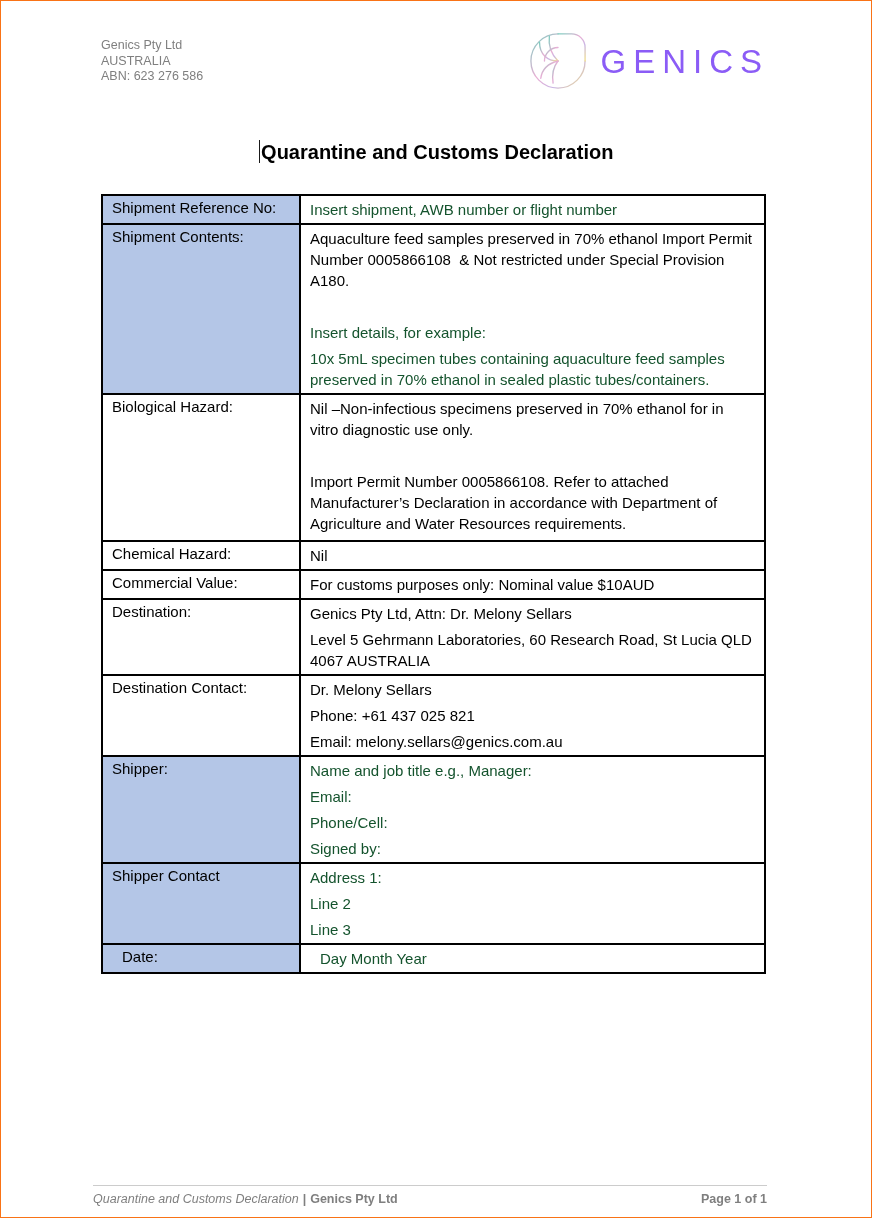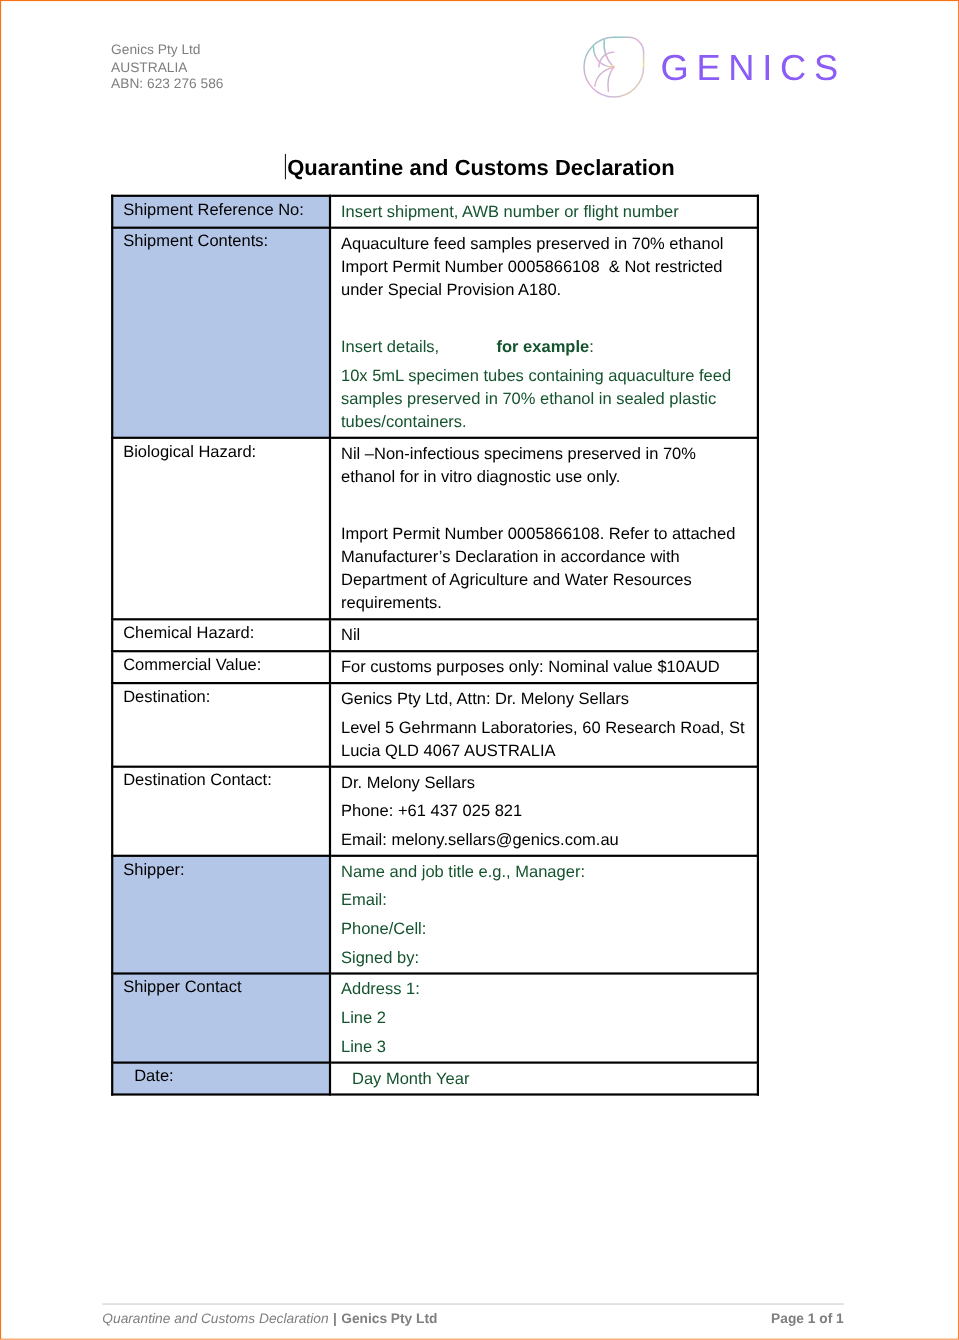--- a/index.html
+++ b/index.html
@@ -19,7 +19,7 @@
   .caret{display:inline-block; width:1.5px; height:23px; background:#1a1a1a;
          vertical-align:-4px; margin-right:1px;}
   
-  .decl-table{position:absolute; left:100px; top:176px; width:589px;
+  .decl-table{position:absolute; left:100px; top:193px; width:665px;
               border-collapse:collapse; table-layout:fixed; font-size:15px;}
   .decl-table td{border:2px solid #000; vertical-align:top; padding:3px 9px; box-sizing:border-box;}
   .label-cell{width:198px;}

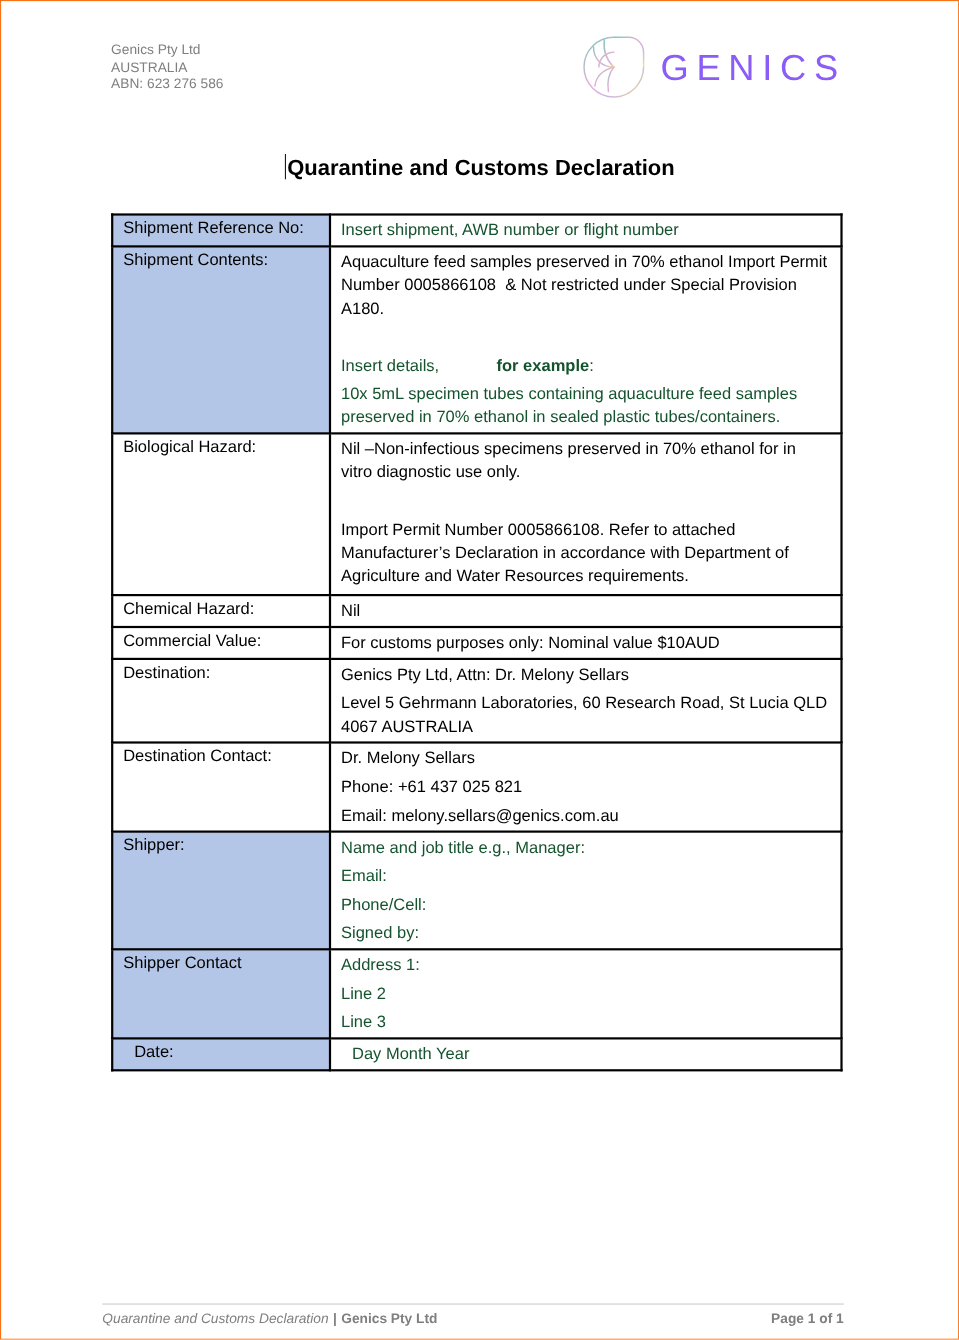--- a/index.html
+++ b/index.html
@@ -100,7 +100,7 @@
           <td class="value-cell">
             <div class="para"><span>Aquaculture feed samples preserved in 70% ethanol Import Permit Number 0005866108  &amp; Not restricted under Special Provision A180.</span></div>
             <div class="para blank"></div>
-            <div class="para placeholder"><span>Insert details, </span><span style="font-weight: 700; margin-left: 48px;">for example</span><span>:</span></div>
+            <div class="para placeholder"><span>Insert details, </span><span style="font-weight: 400;">for example</span><span>:</span></div>
             <div class="para placeholder"><span>10x 5mL specimen tubes containing aquaculture feed samples preserved in 70% ethanol in sealed plastic tubes/containers.</span></div>
           </td>
         </tr>

